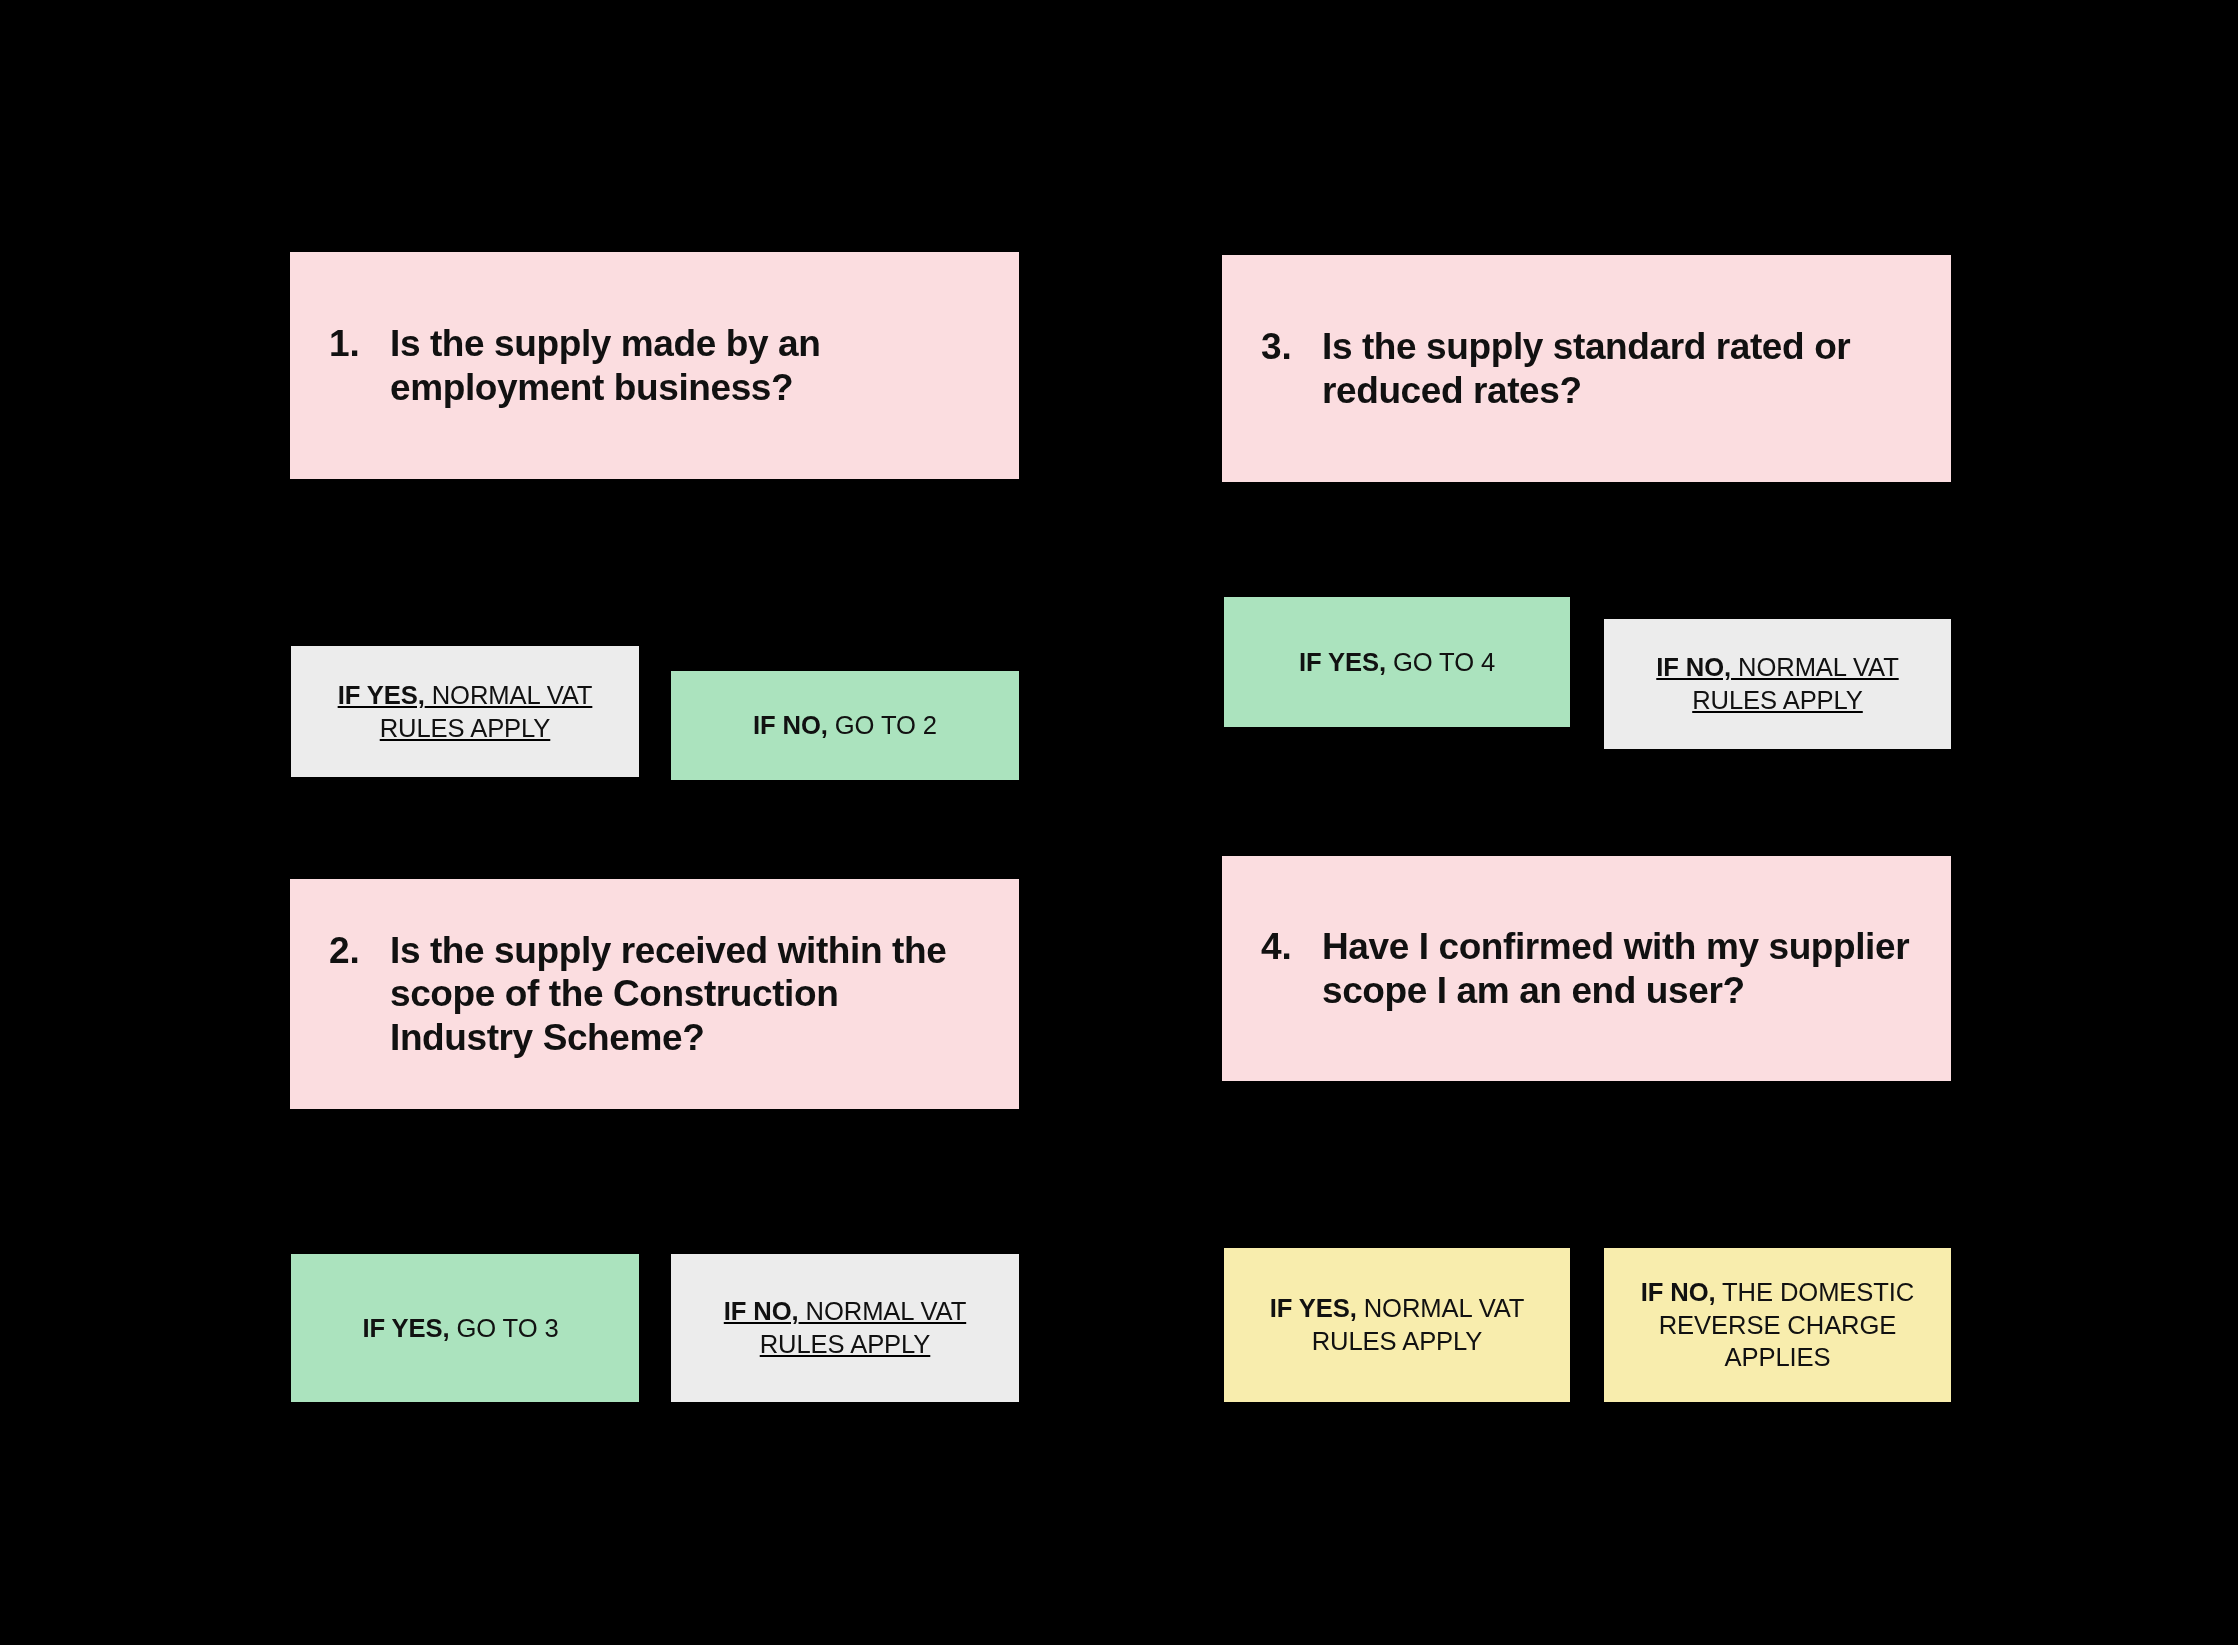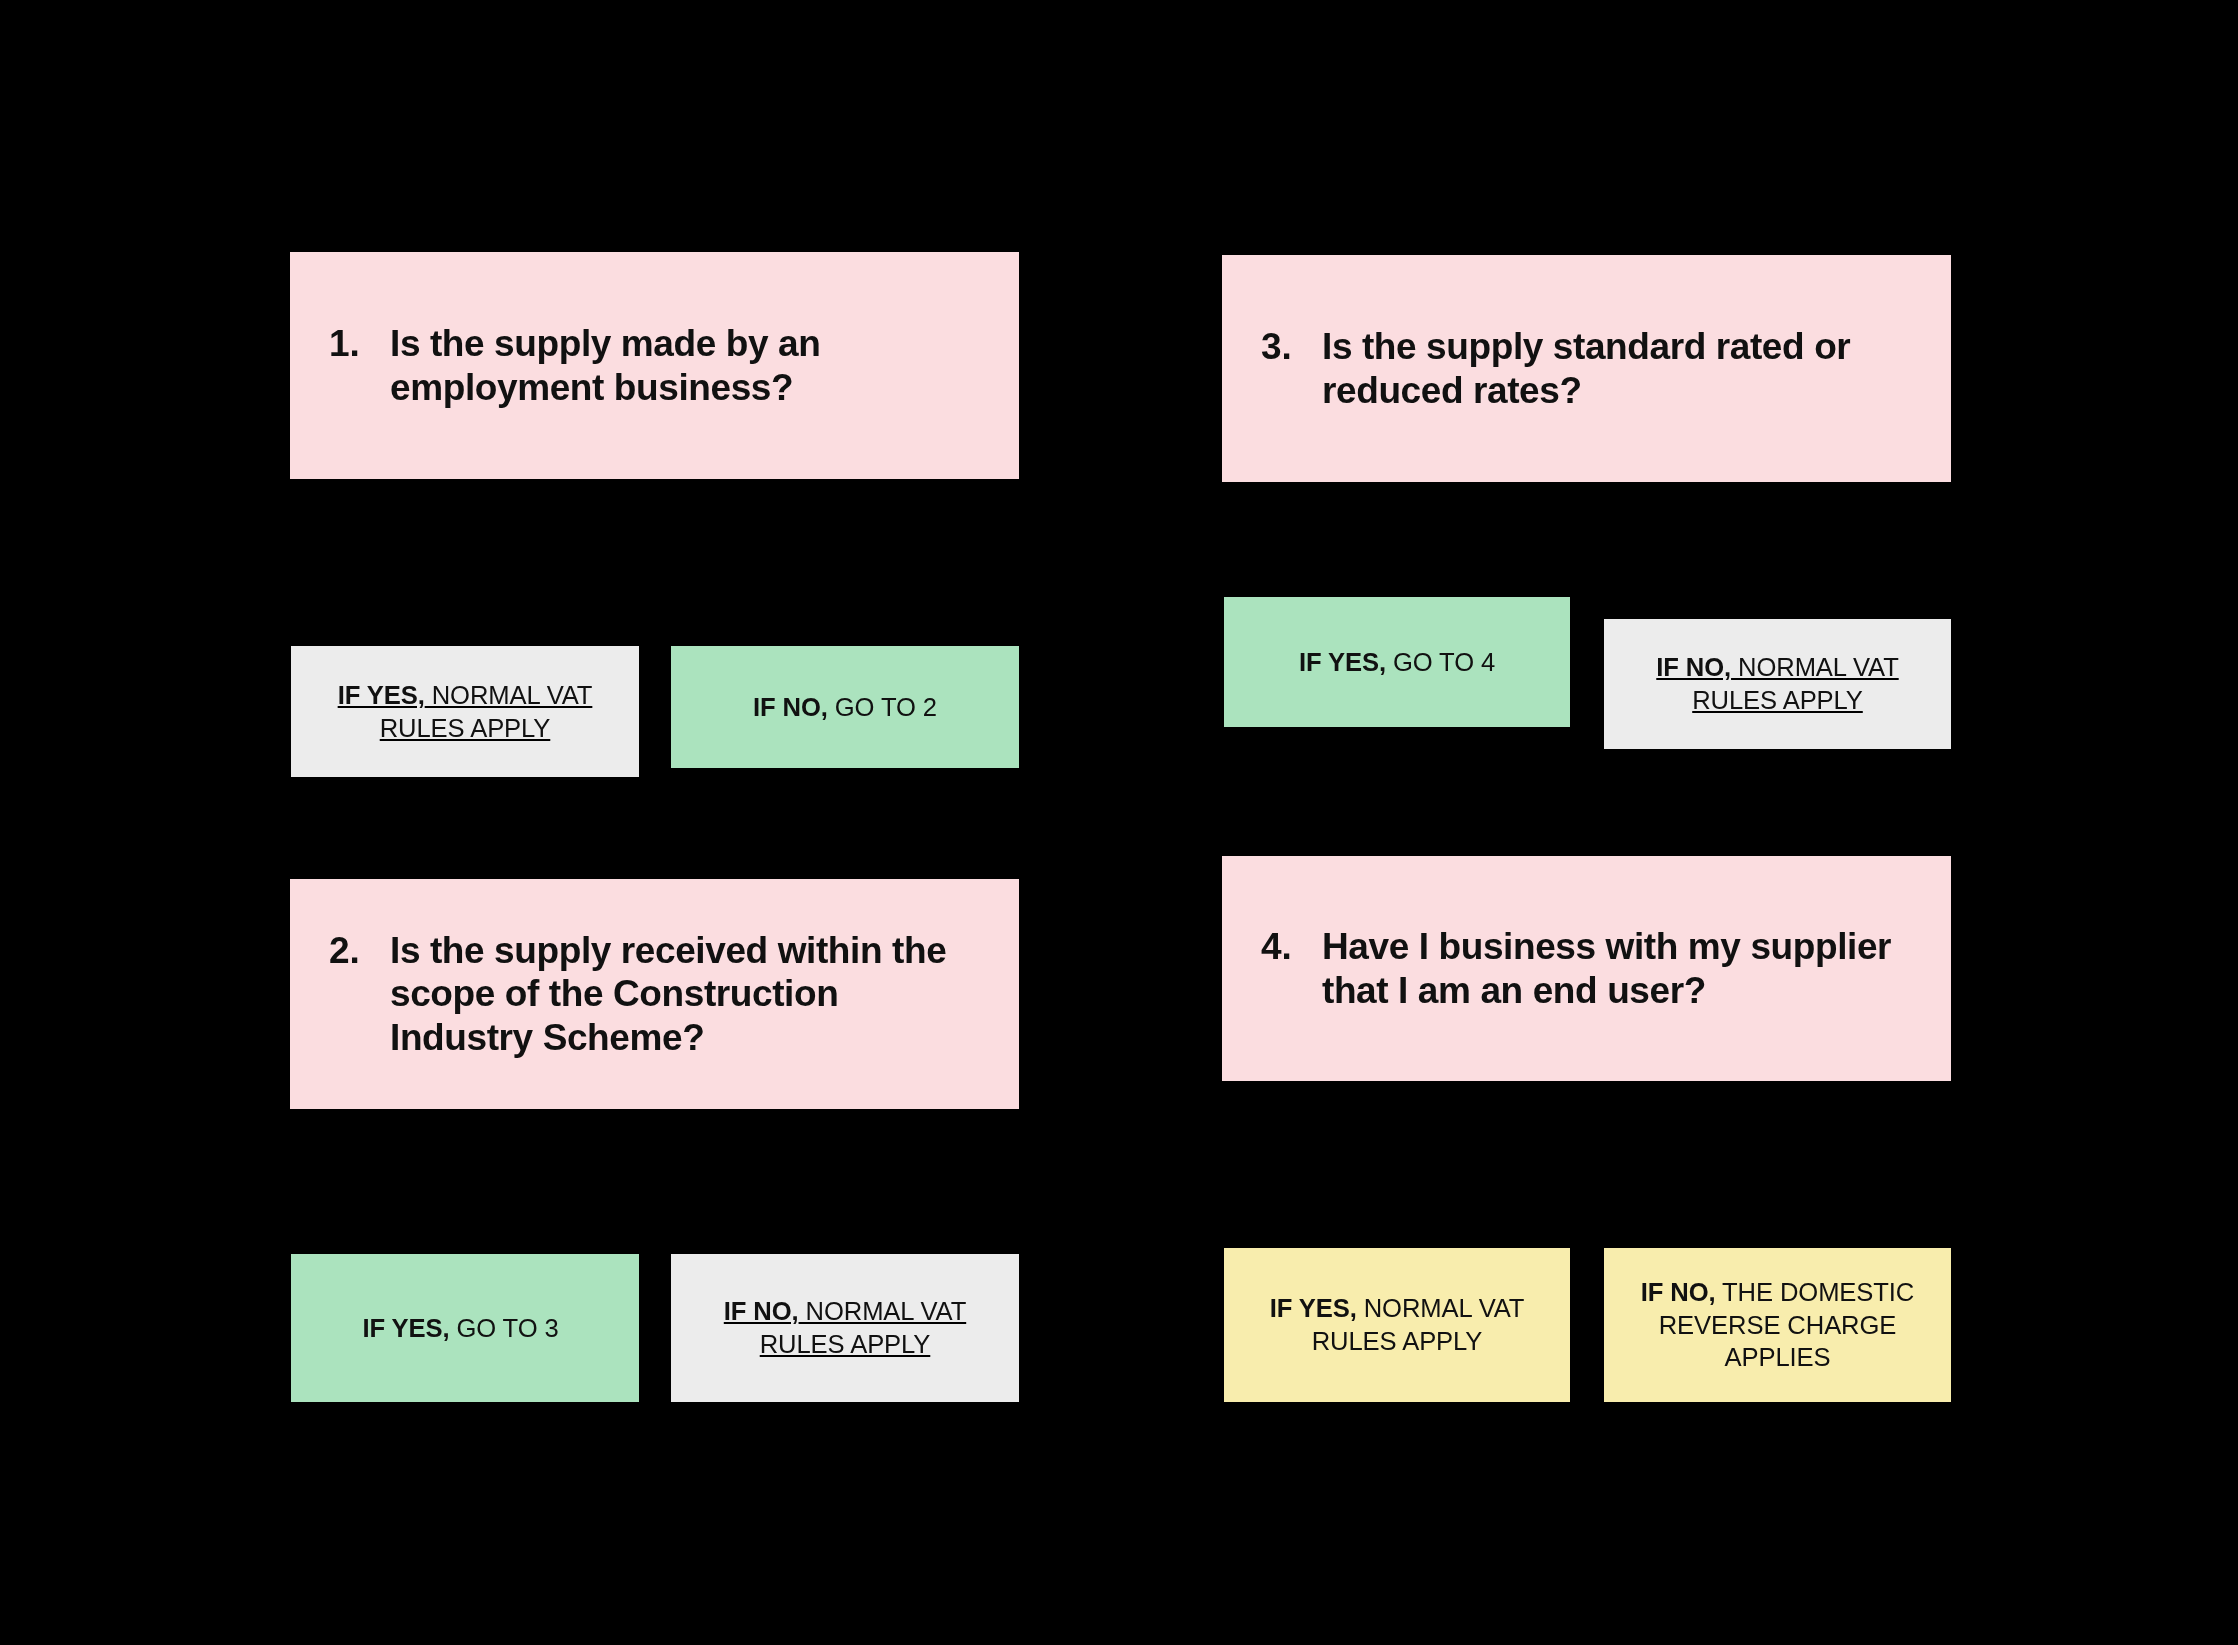--- a/index.html
+++ b/index.html
@@ -82,7 +82,7 @@
   
   #card-1        { left: 290px;  top: 252px;  width: 729px; height: 227px; }
   #answer-1-yes  { left: 291px;  top: 646px; width: 348px;  height: 131px; }
-  #answer-1-no   { left: 671px; top: 646px; width: 348px;  height: 122px; }
+  #answer-1-no   { left: 671px; top: 671px; width: 348px;  height: 109px; }
 
   #card-2        { left: 290px;  top: 879px; width: 729px; height: 230px; }
   #answer-2-yes  { left: 291px;  top: 1254px; width: 348px;  height: 148px; padding-left: 7px; }

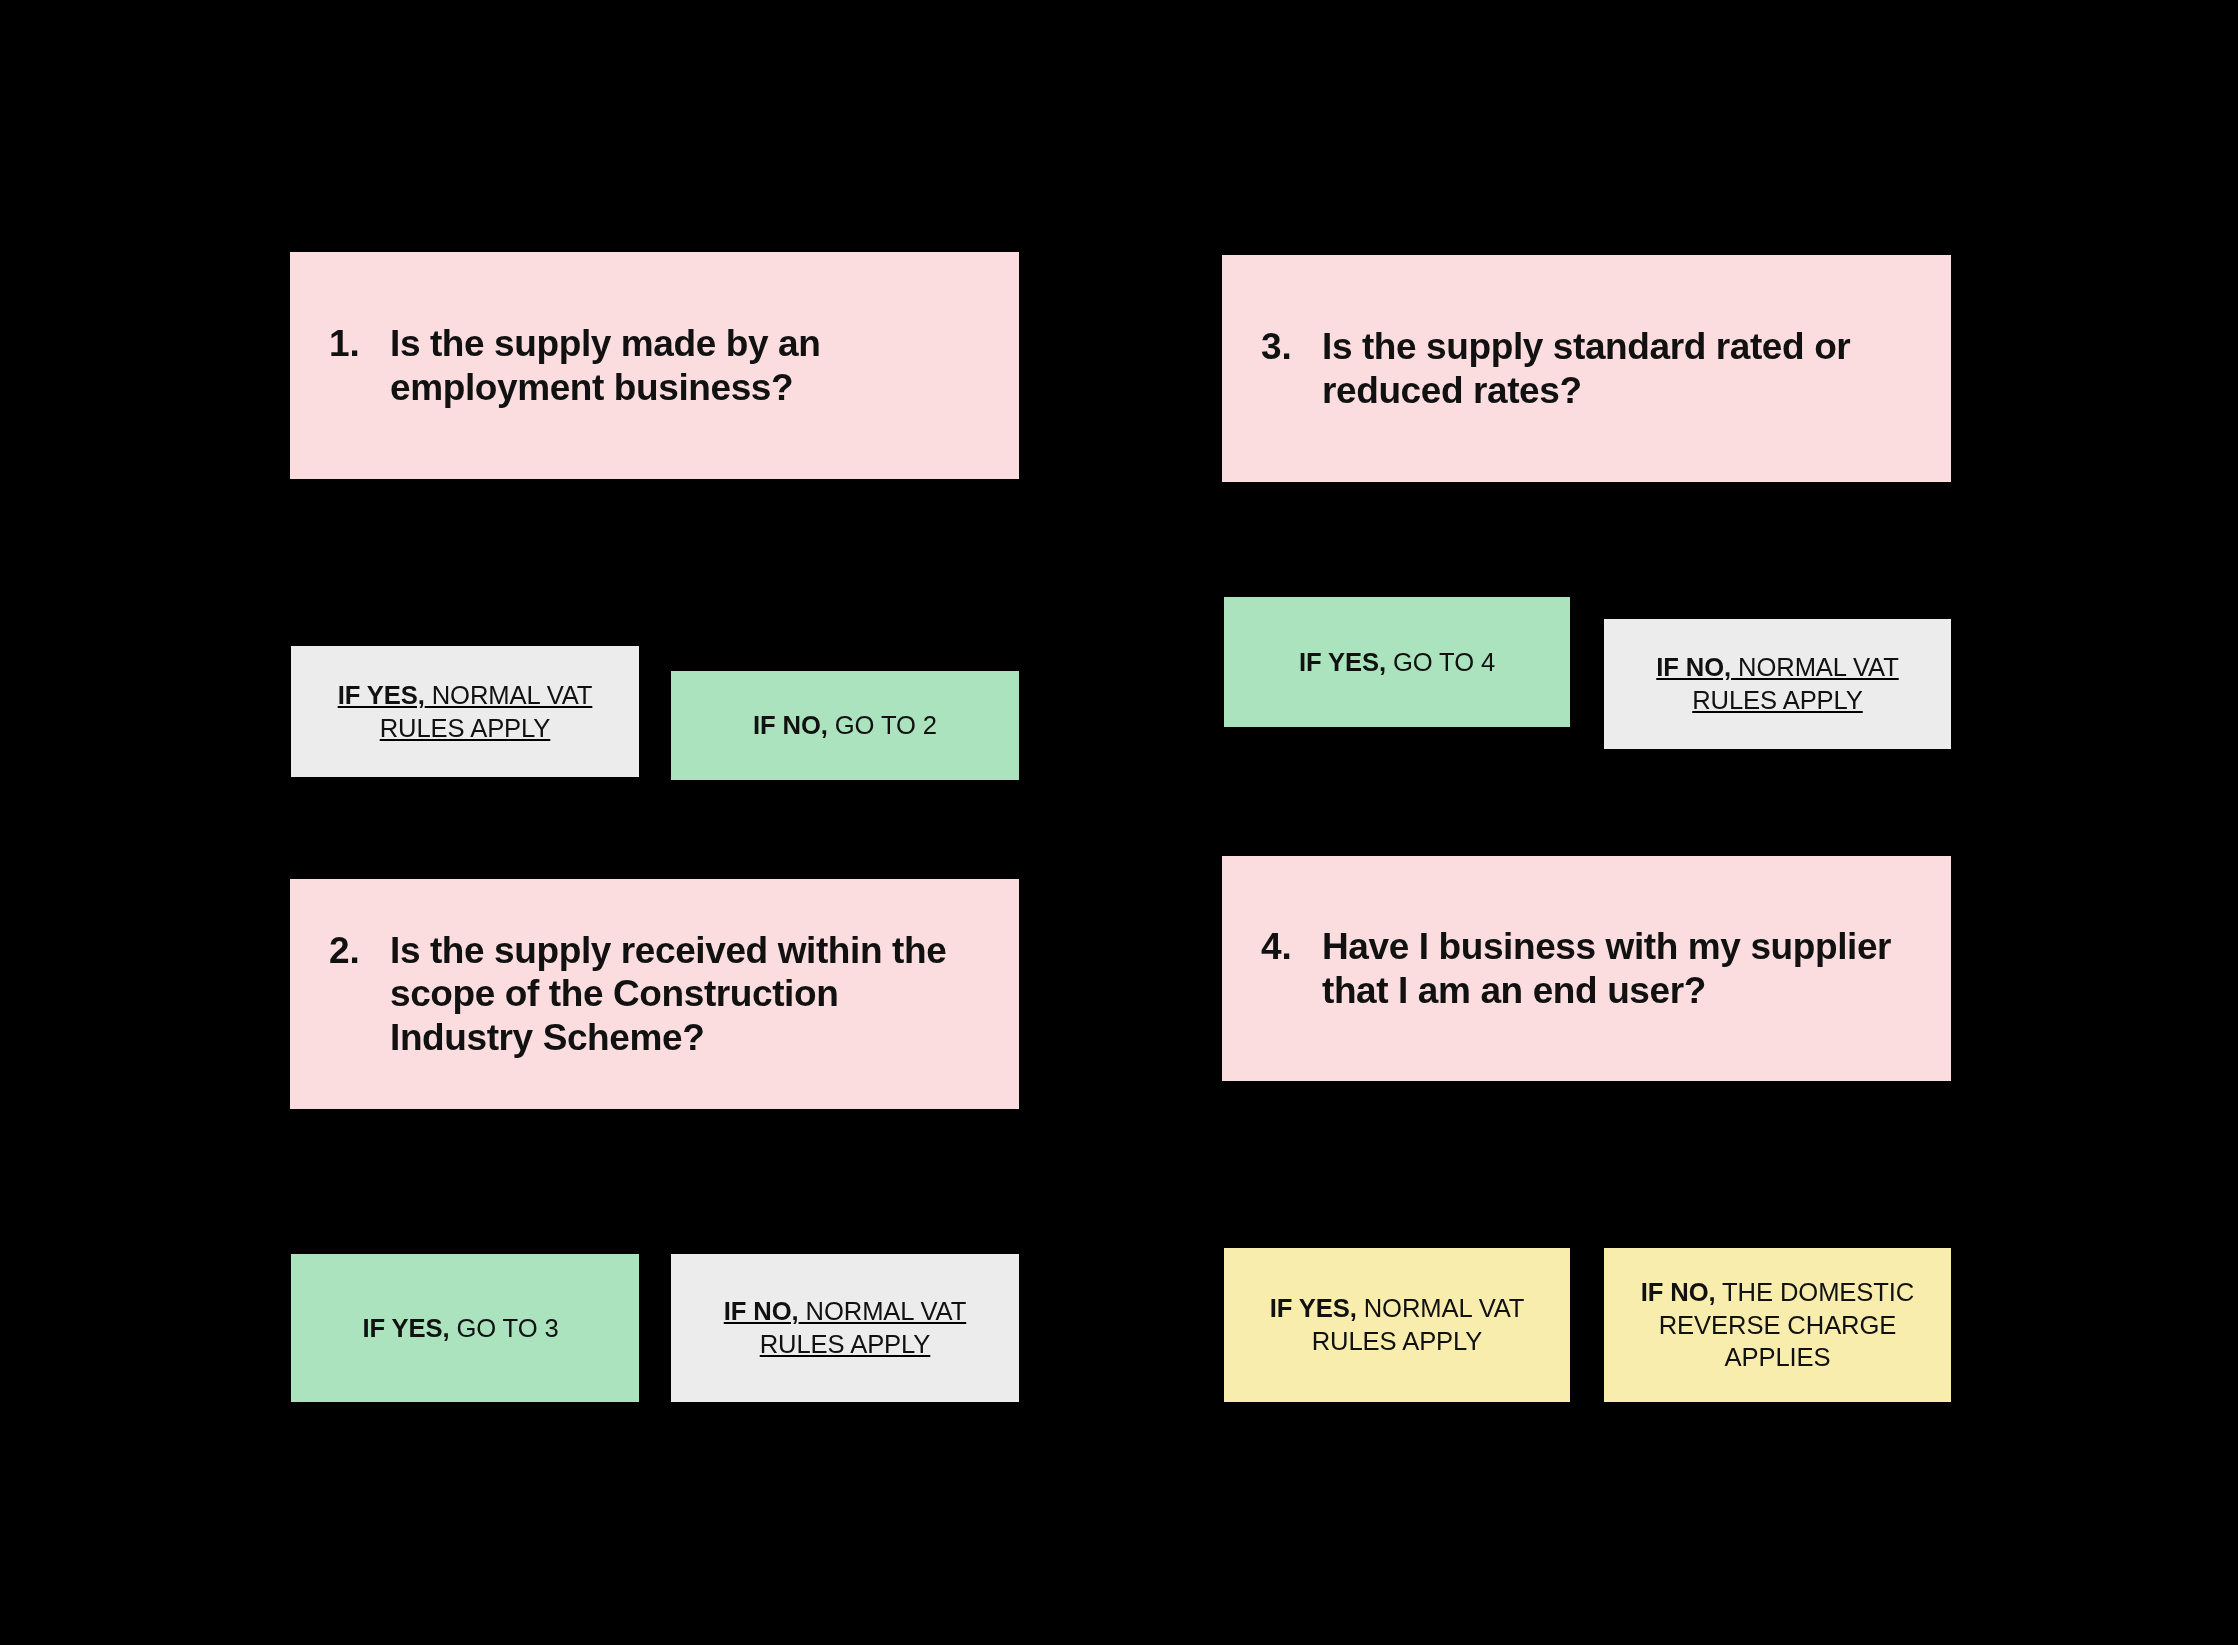--- a/index.html
+++ b/index.html
@@ -162,7 +162,7 @@
   <div class="box question-card" id="card-4">
     <div class="q-row">
       <span class="q-number">4.</span>
-      <span class="q-text">Have I business with my supplier that I am an end user?</span>
+      <span class="q-text">Have I confirmed with my supplier scope I am an end user?</span>
     </div>
   </div>
 

